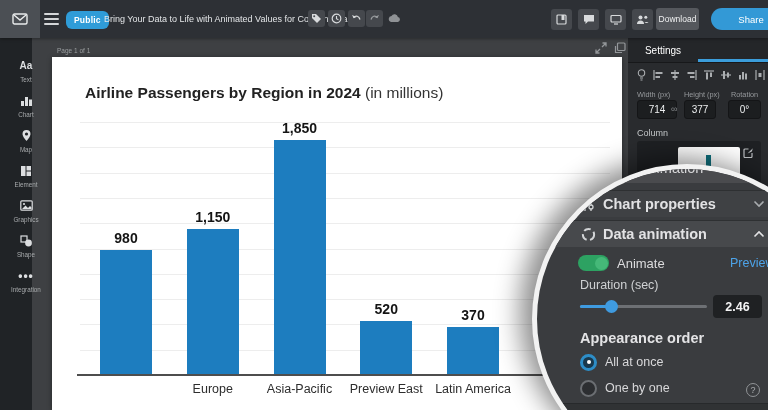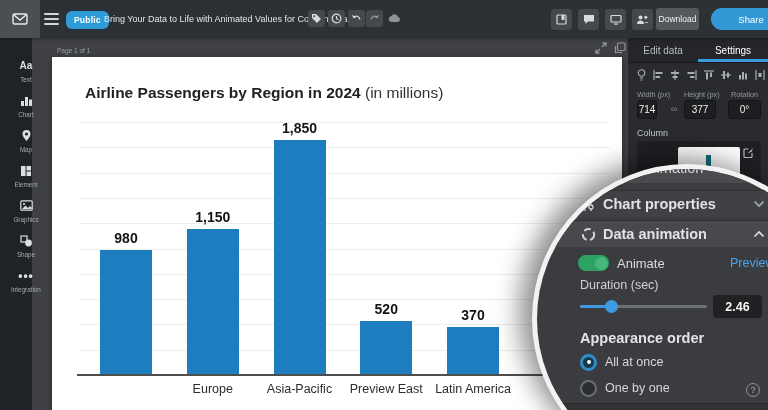--- a/index.html
+++ b/index.html
@@ -267,7 +267,6 @@
 
 <div class="rpanel">
   <div class="tabbar">
-    <div class="tab">Edit data</div>
     <div class="tab active">Settings</div>
     <div class="tab-underline"></div>
   </div>

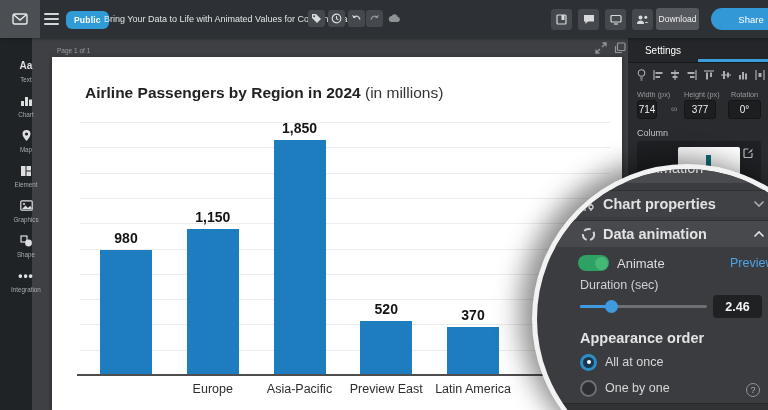--- a/index.html
+++ b/index.html
@@ -331,7 +331,7 @@
   <span class="dim-label" style="left:9px">Width (px)</span>
   <span class="dim-label" style="left:56px">Height (px)</span>
   <span class="dim-label" style="left:103px">Rotation</span>
-  <div class="dim-input" style="left:9px; width:20px">714</div>
+  <div class="dim-input" style="left:9px; width:40px">714</div>
   <span class="chain">∞</span>
   <div class="dim-input" style="left:56px; width:32px">377</div>
   <div class="dim-input" style="left:100px; width:33px">0°</div>

